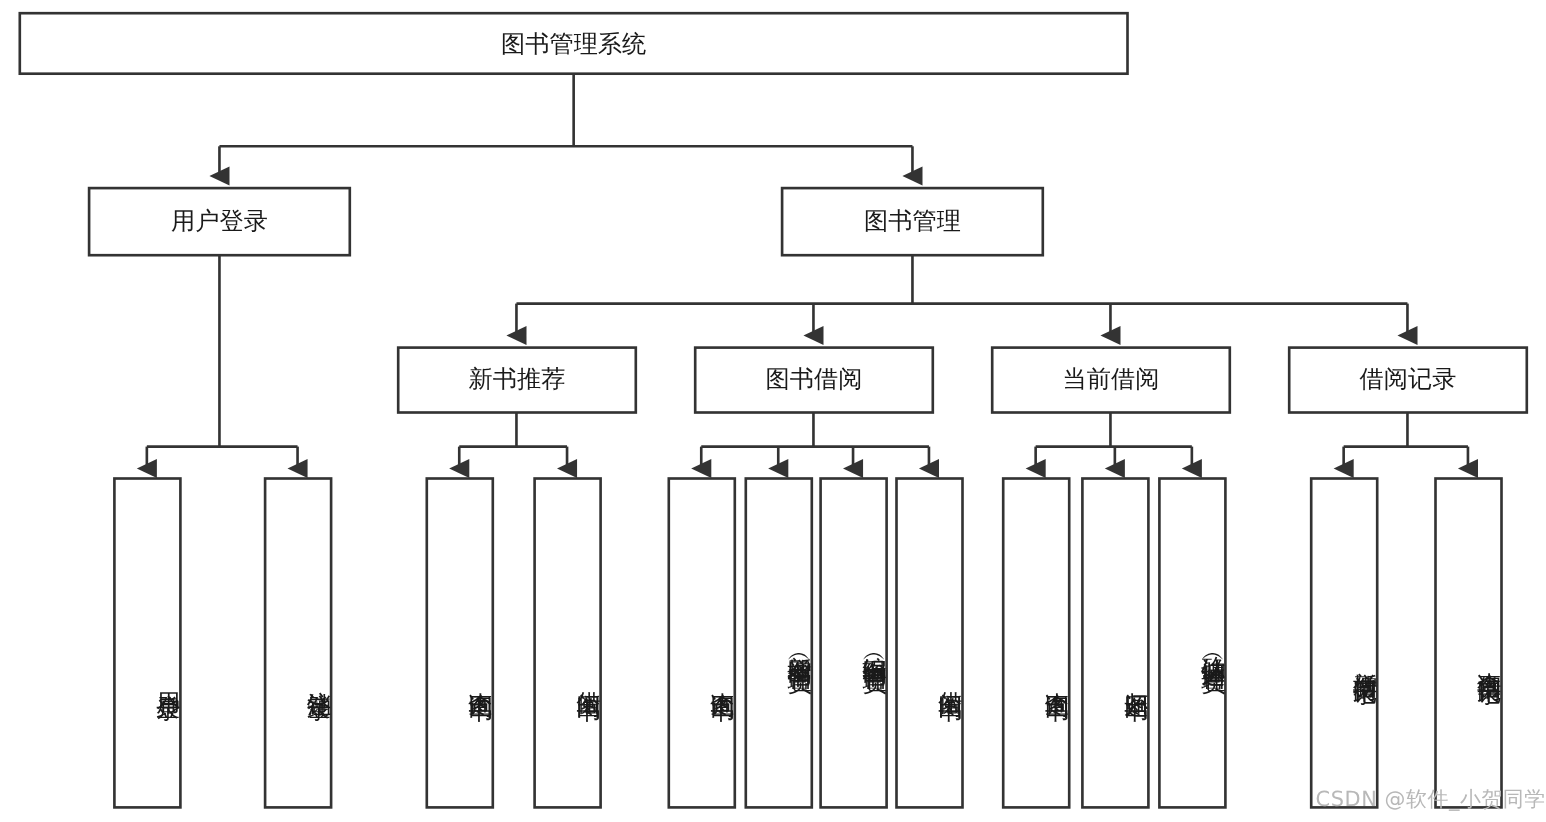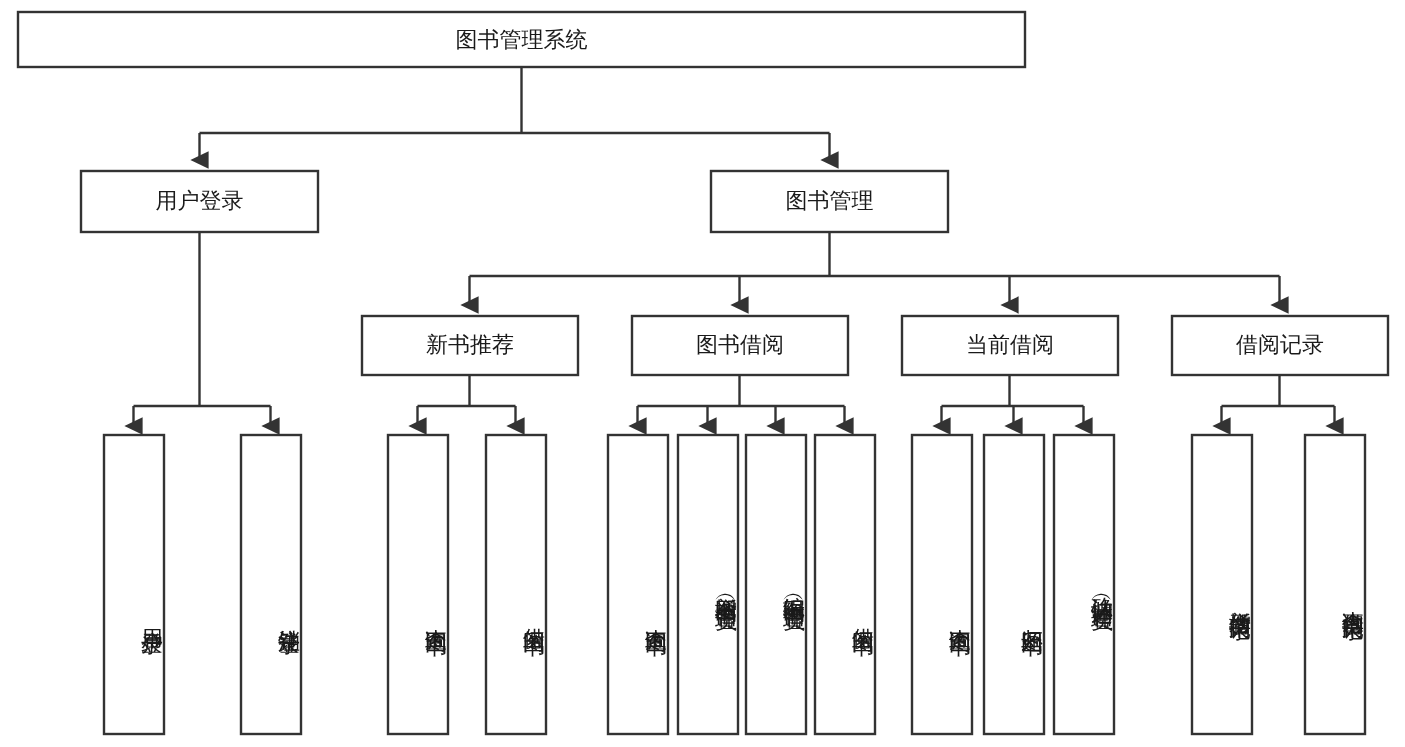--- a/index.html
+++ b/index.html
@@ -212,6 +212,7 @@
 
   <div class="vertical-label" style="left:1305px; top:463px; width:60px; height:271px;">查询借阅记录</div>
 
+  <div class="watermark" style="left:1196px; top:714px;">CSDN @软件_小贺同学</div>
 
 </div>
 

